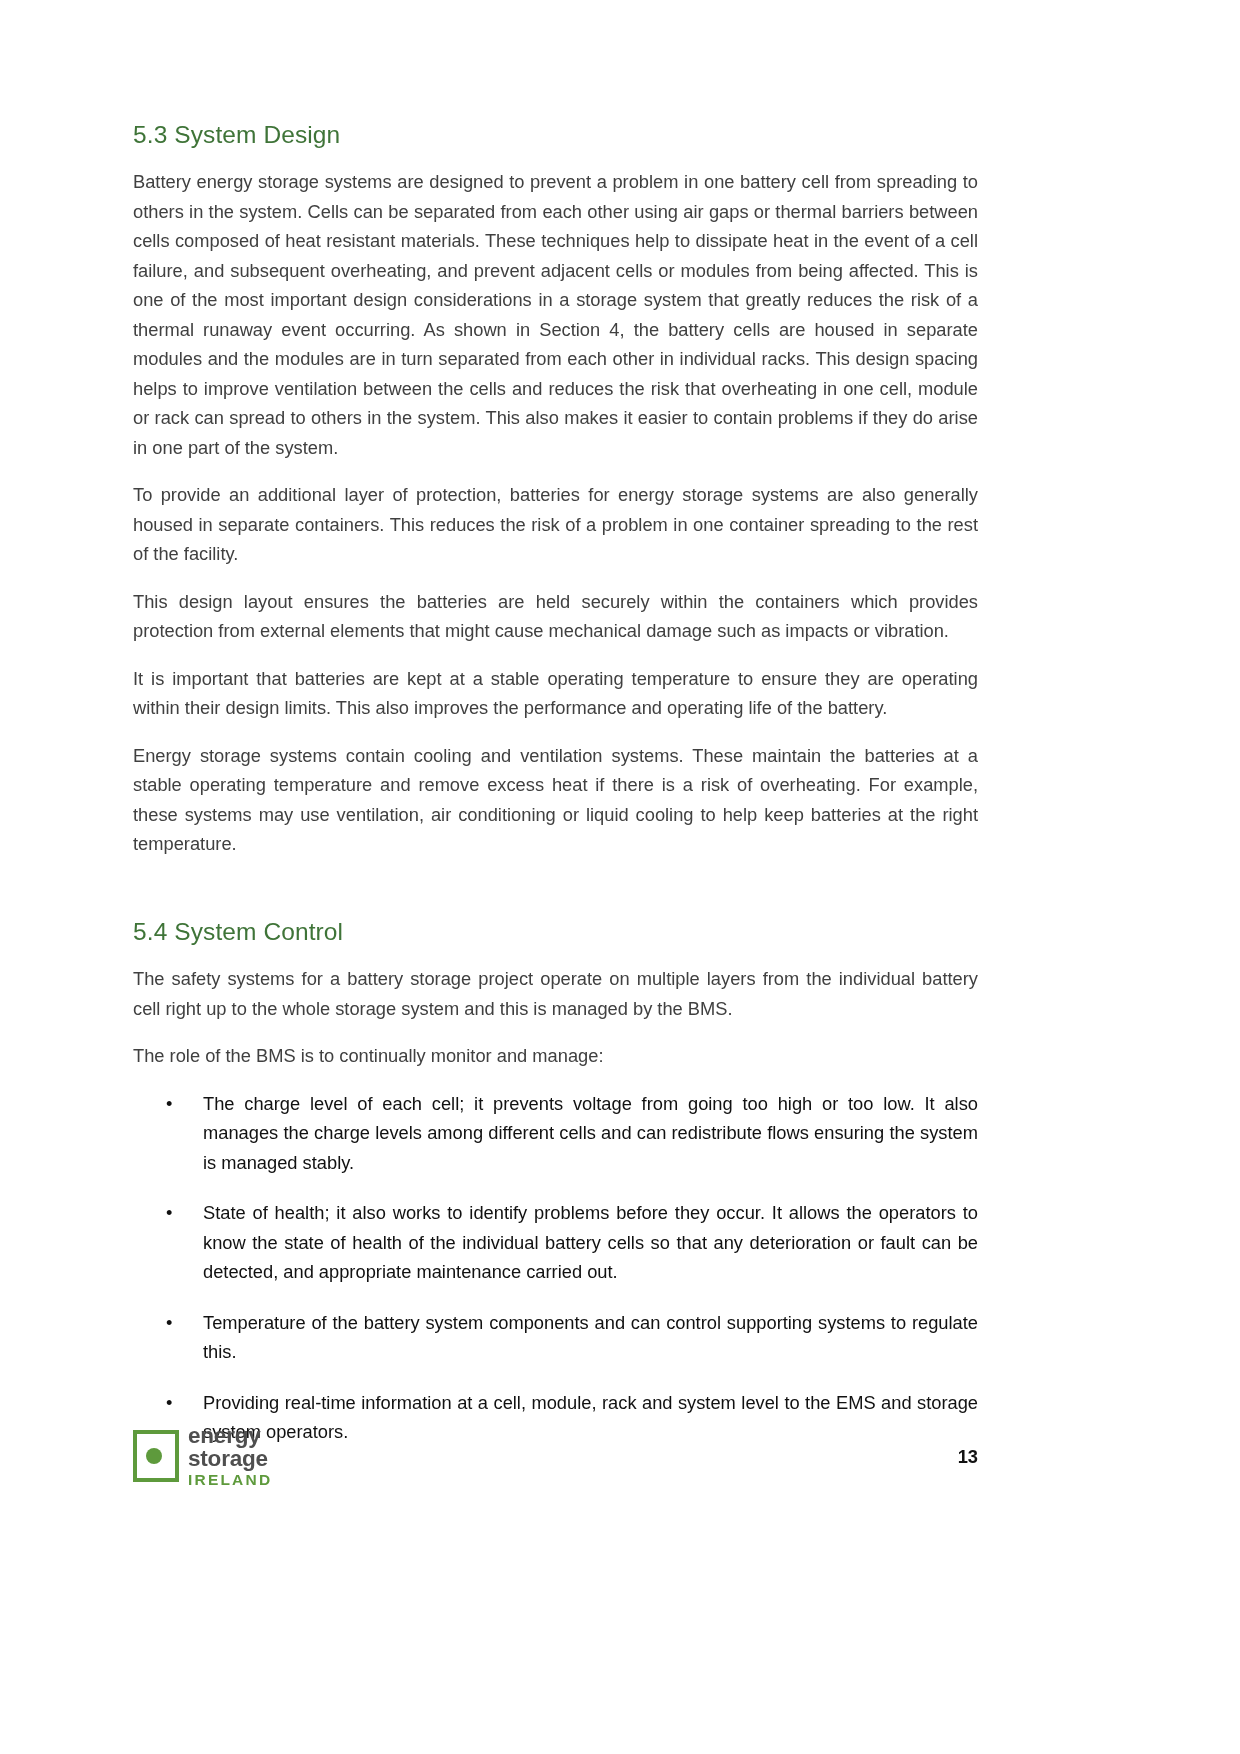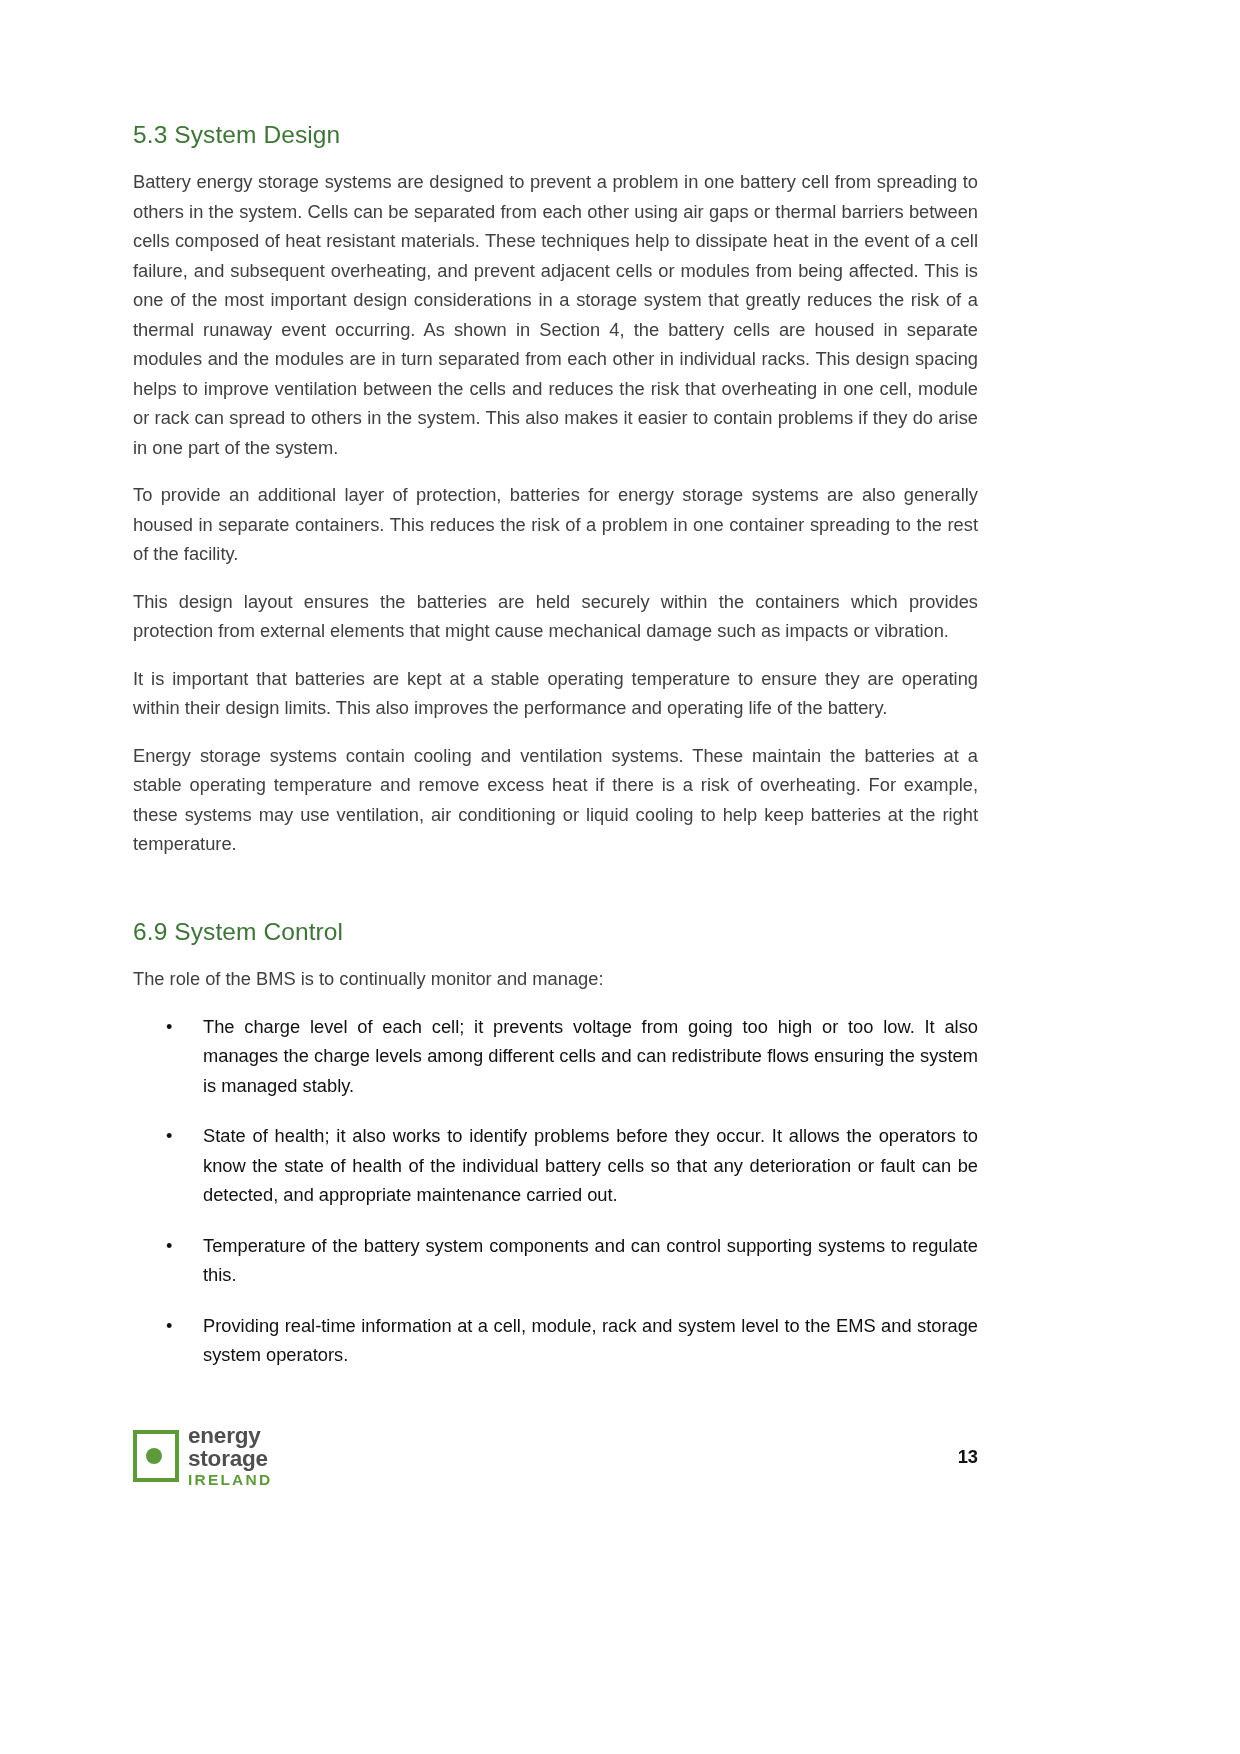--- a/index.html
+++ b/index.html
@@ -177,7 +177,7 @@
 
     <div class="spacer-block"></div>
 
-    <h2 class="section-heading second">6.9 System Control</h2>
+    <h2 class="section-heading second">5.4 System Control</h2>
 
     <p class="body-text">The role of the BMS is to continually monitor and manage:</p>
 

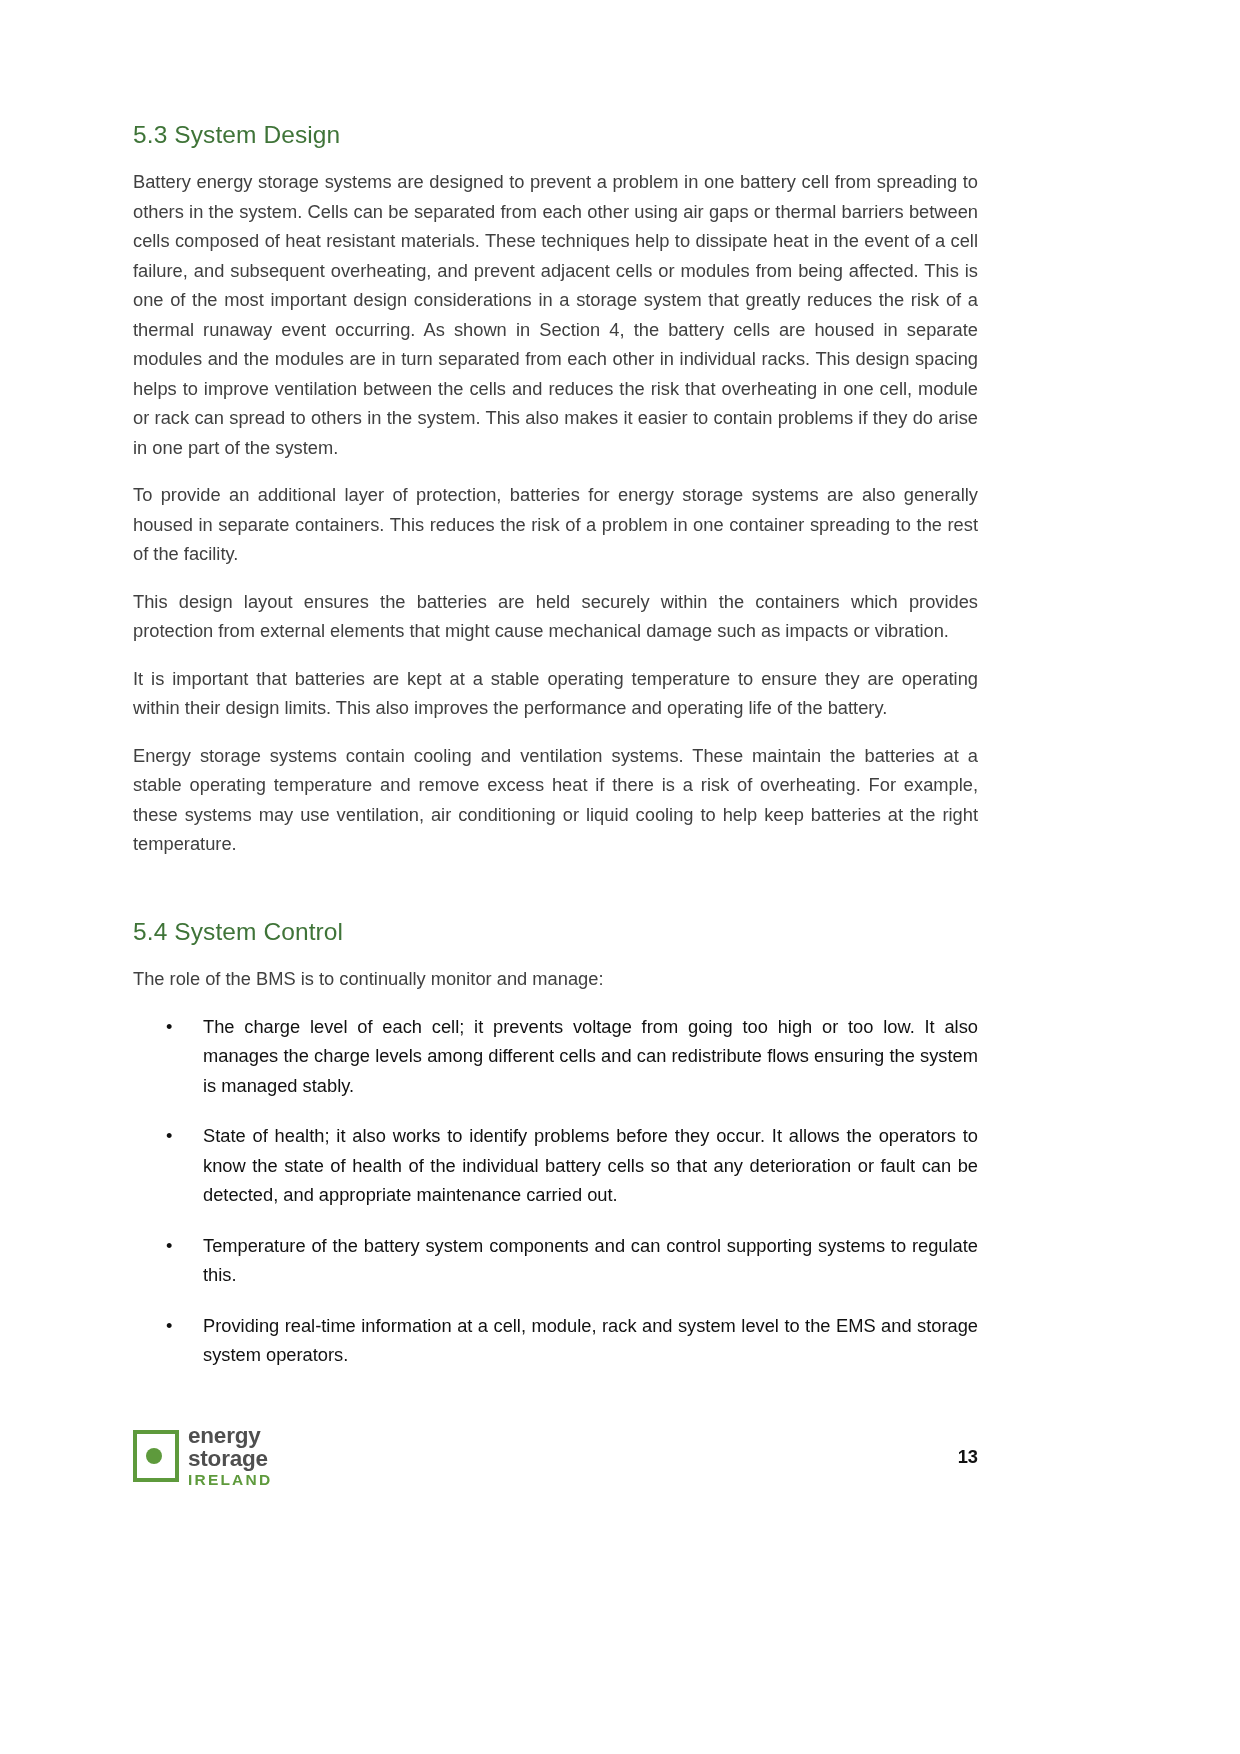--- a/index.html
+++ b/index.html
@@ -179,6 +179,7 @@
 
     <h2 class="section-heading second">5.4 System Control</h2>
 
+    <p class="body-text">The safety systems for a battery storage project operate on multiple layers from the individual battery cell right up to the whole storage system and this is managed by the BMS.</p>
     <p class="body-text">The role of the BMS is to continually monitor and manage:</p>
 
     <ul class="bms-list">

